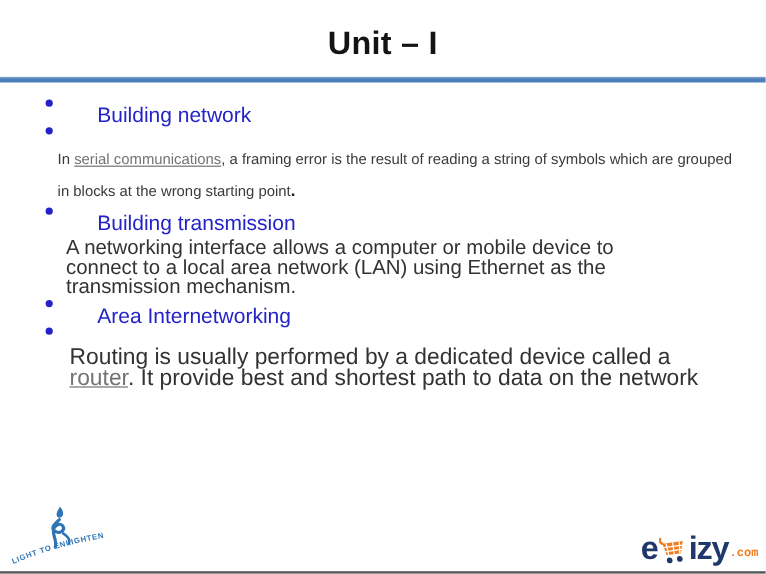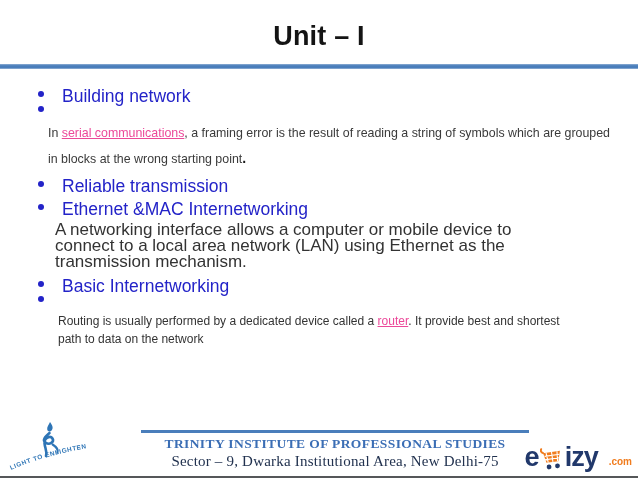--- a/index.html
+++ b/index.html
@@ -28,7 +28,7 @@
 
   
   .content{padding:16px 18px 0 38px;}
-  .bullet-row{display:flex;align-items:center;padding:1px 0;}
+  .bullet-row{display:flex;align-items:flex-start;padding:1px 0;gap:19px;}
   .bullet-dot{
     flex:0 0 auto;width:6px;height:6px;border-radius:50%;
     background:#2323c8;margin-right:18px;position:relative;top:-3px;

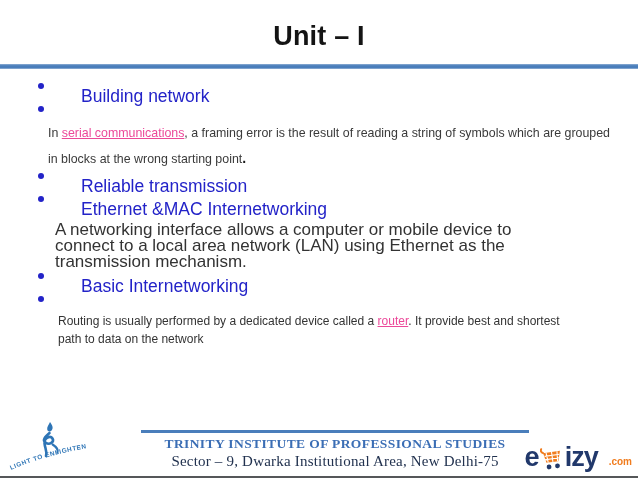--- a/index.html
+++ b/index.html
@@ -37,7 +37,7 @@
     font-size:17.5px;line-height:21px;color:#2323c8;font-weight:500;
   }
   .note{color:#3a3a3a;}
-  .note a{color:#ec4899;text-decoration:underline;cursor:pointer;}
+  .note a{color:#737373;text-decoration:underline;cursor:pointer;}
   .note-framing{
     margin:5px 0 3px 10px;max-width:572px;
     font-size:12.4px;line-height:25px;

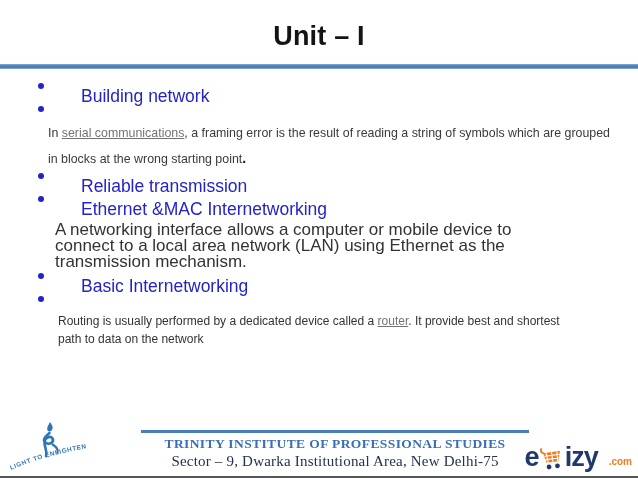--- a/index.html
+++ b/index.html
@@ -109,7 +109,7 @@
 
     <div class="bullet-row">
       <span class="bullet-dot"></span>
-      <span class="bullet-label">Reliable transmission</span>
+      <span class="bullet-label">Building transmission</span>
     </div>
 
     <div class="bullet-row">

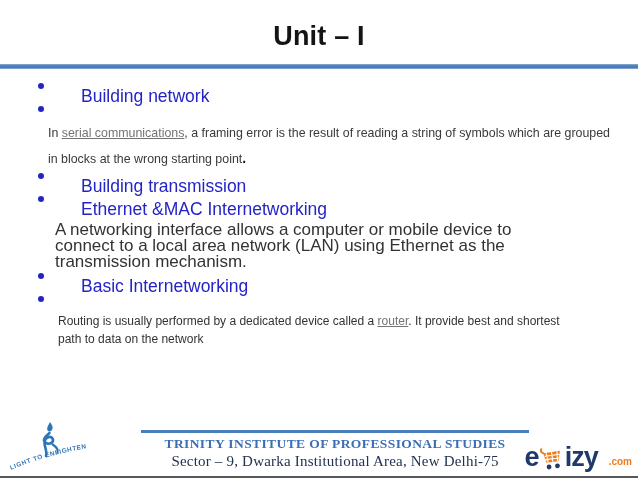--- a/index.html
+++ b/index.html
@@ -112,10 +112,6 @@
       <span class="bullet-label">Building transmission</span>
     </div>
 
-    <div class="bullet-row">
-      <span class="bullet-dot"></span>
-      <span class="bullet-label">Ethernet &amp;MAC Internetworking</span>
-    </div>
 
     <div class="note note-ethernet">A networking interface allows a computer or mobile device to connect to a local area network (LAN) using Ethernet as the transmission mechanism.</div>
 

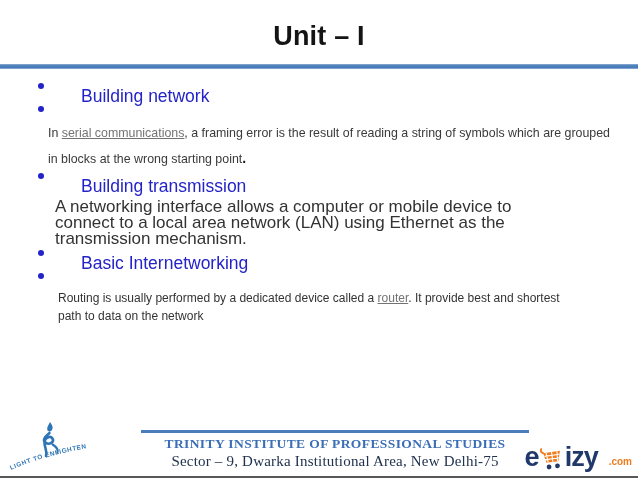--- a/index.html
+++ b/index.html
@@ -118,7 +118,7 @@
 
     <div class="bullet-row">
       <span class="bullet-dot"></span>
-      <span class="bullet-label">Basic Internetworking</span>
+      <span class="bullet-label">Area Internetworking</span>
     </div>
 
     <div class="bullet-row">

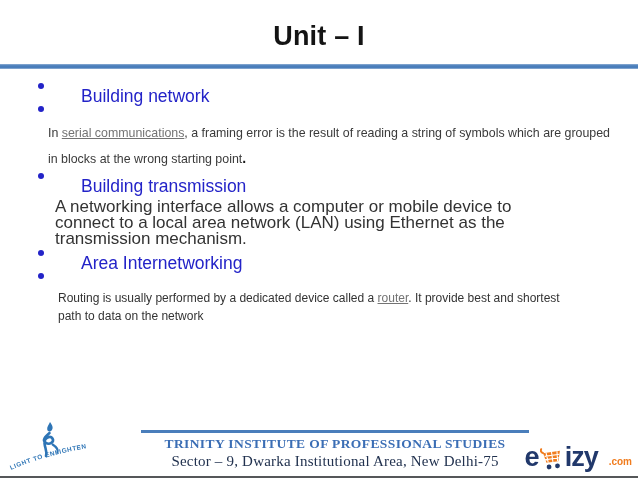--- a/index.html
+++ b/index.html
@@ -49,7 +49,7 @@
   }
   .note-routing{
     margin:6px 0 0 20px;max-width:528px;
-    font-size:12px;line-height:18px;color:#333333;
+    font-size:19px;line-height:18px;color:#333333;
   }
 
   

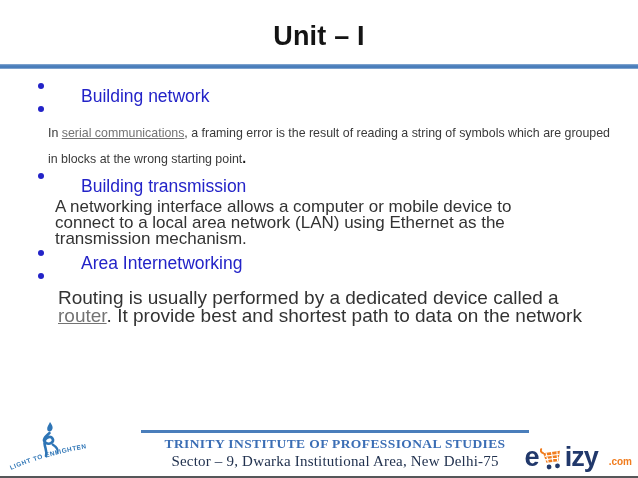--- a/index.html
+++ b/index.html
@@ -143,11 +143,6 @@
       </text>
     </svg>
 
-    <div class="footer-center">
-      <div class="footer-rule"></div>
-      <div class="institute-name">TRINITY INSTITUTE OF PROFESSIONAL STUDIES</div>
-      <div class="institute-address">Sector – 9, Dwarka Institutional Area, New Delhi-75</div>
-    </div>
 
     <div class="logo-right">
       <span class="brand-text">e</span>

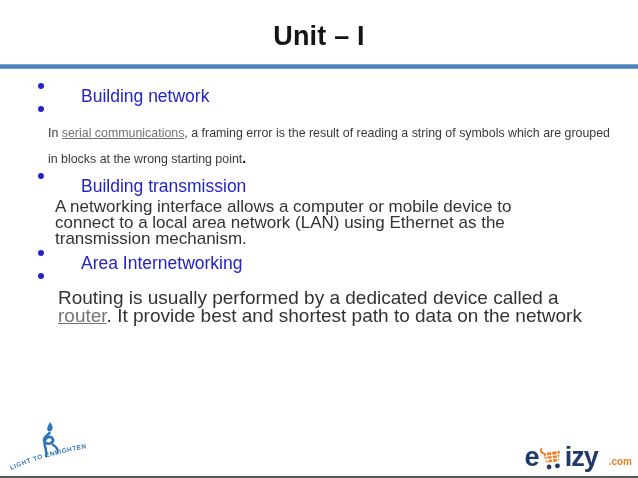--- a/index.html
+++ b/index.html
@@ -77,8 +77,8 @@
   }
   .brand-cart{margin:0 1px;position:relative;top:2px;}
   .brand-tld{
-    font-family:Liberation Sans, sans-serif;font-weight:bold;
-    font-size:10px;color:#f07c1e;margin-left:11px;position:relative;top:-3px;
+    font-family:Liberation Mono, monospace;font-weight:bold;
+    font-size:10px;color:#f07c1e;margin-left:1px;position:relative;top:-3px;
   }
   .bottom-edge{
     position:absolute;left:0;right:0;bottom:0;height:2px;background:#555759;

